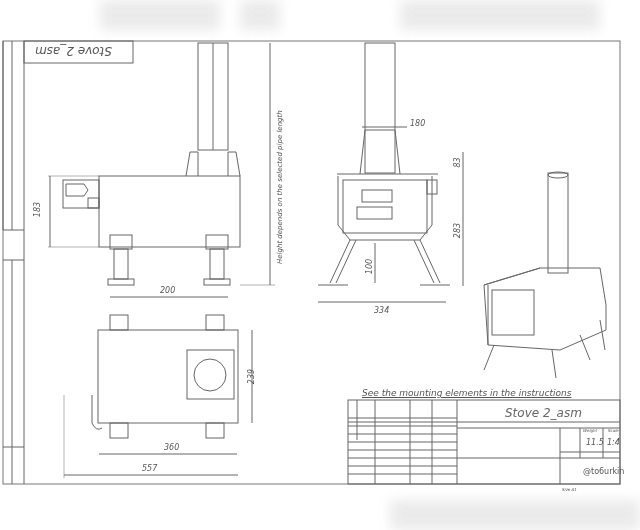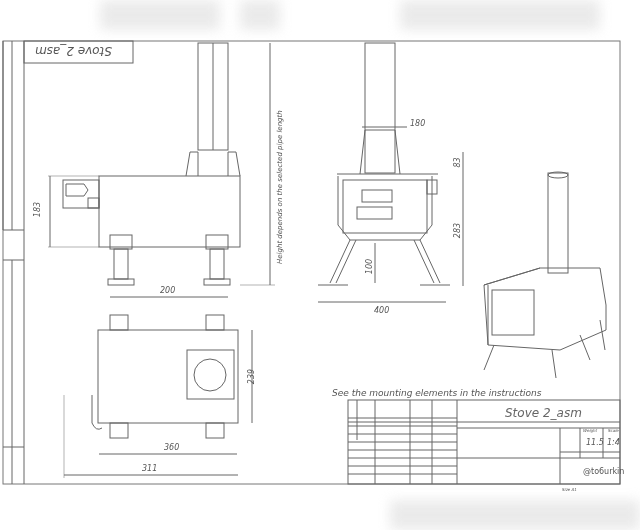--- a/index.html
+++ b/index.html
@@ -129,7 +129,7 @@
 <div style="position:absolute;left:452px;top:158px;font:italic 8px 'DejaVu Sans',sans-serif;color:#555;transform:rotate(-90deg);">83</div>
 <div style="position:absolute;left:450px;top:226px;font:italic 8px 'DejaVu Sans',sans-serif;color:#555;transform:rotate(-90deg);">283</div>
 <div style="position:absolute;left:362px;top:262px;font:italic 8px 'DejaVu Sans',sans-serif;color:#555;transform:rotate(-90deg);">100</div>
-<div style="position:absolute;left:374px;top:306px;font:italic 8px 'DejaVu Sans',sans-serif;color:#555;">400</div>
+<div style="position:absolute;left:374px;top:306px;font:italic 8px 'DejaVu Sans',sans-serif;color:#555;">334</div>
 
 <div style="position:absolute;left:244px;top:372px;font:italic 8px 'DejaVu Sans',sans-serif;color:#555;transform:rotate(-90deg);">239</div>
 <div style="position:absolute;left:164px;top:443px;font:italic 8px 'DejaVu Sans',sans-serif;color:#555;">360</div>

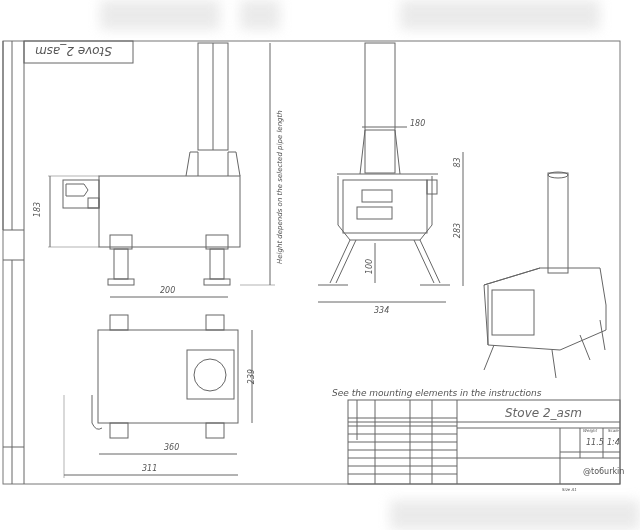--- a/index.html
+++ b/index.html
@@ -135,7 +135,7 @@
 <div style="position:absolute;left:164px;top:443px;font:italic 8px 'DejaVu Sans',sans-serif;color:#555;">360</div>
 <div style="position:absolute;left:142px;top:464px;font:italic 8px 'DejaVu Sans',sans-serif;color:#555;">311</div>
 
-<div style="position:absolute;left:332px;top:388px;font:italic 9px 'DejaVu Sans',sans-serif;color:#555;white-space:nowrap;">See the mounting elements in the instructions</div>
+<div style="position:absolute;left:362px;top:388px;font:italic 9px 'DejaVu Sans',sans-serif;color:#555;white-space:nowrap;text-decoration:underline;">See the mounting elements in the instructions</div>
 
 <div style="position:absolute;left:505px;top:406px;font:italic 12px 'DejaVu Sans',sans-serif;color:#666;">Stove 2_asm</div>
 <div style="position:absolute;left:583px;top:428px;font:italic 4px 'DejaVu Sans',sans-serif;color:#555;">Weight</div>

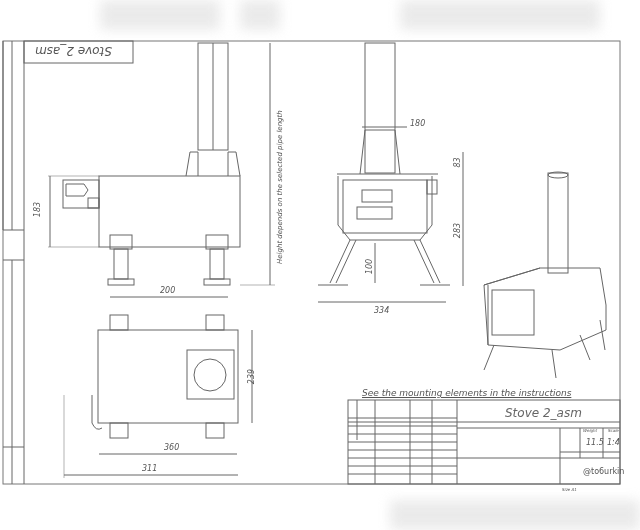--- a/index.html
+++ b/index.html
@@ -133,7 +133,7 @@
 
 <div style="position:absolute;left:244px;top:372px;font:italic 8px 'DejaVu Sans',sans-serif;color:#555;transform:rotate(-90deg);">239</div>
 <div style="position:absolute;left:164px;top:443px;font:italic 8px 'DejaVu Sans',sans-serif;color:#555;">360</div>
-<div style="position:absolute;left:142px;top:464px;font:italic 8px 'DejaVu Sans',sans-serif;color:#555;">311</div>
+<div style="position:absolute;left:142px;top:464px;font:italic 8px 'DejaVu Sans',sans-serif;color:#555;">557</div>
 
 <div style="position:absolute;left:362px;top:388px;font:italic 9px 'DejaVu Sans',sans-serif;color:#555;white-space:nowrap;text-decoration:underline;">See the mounting elements in the instructions</div>
 

